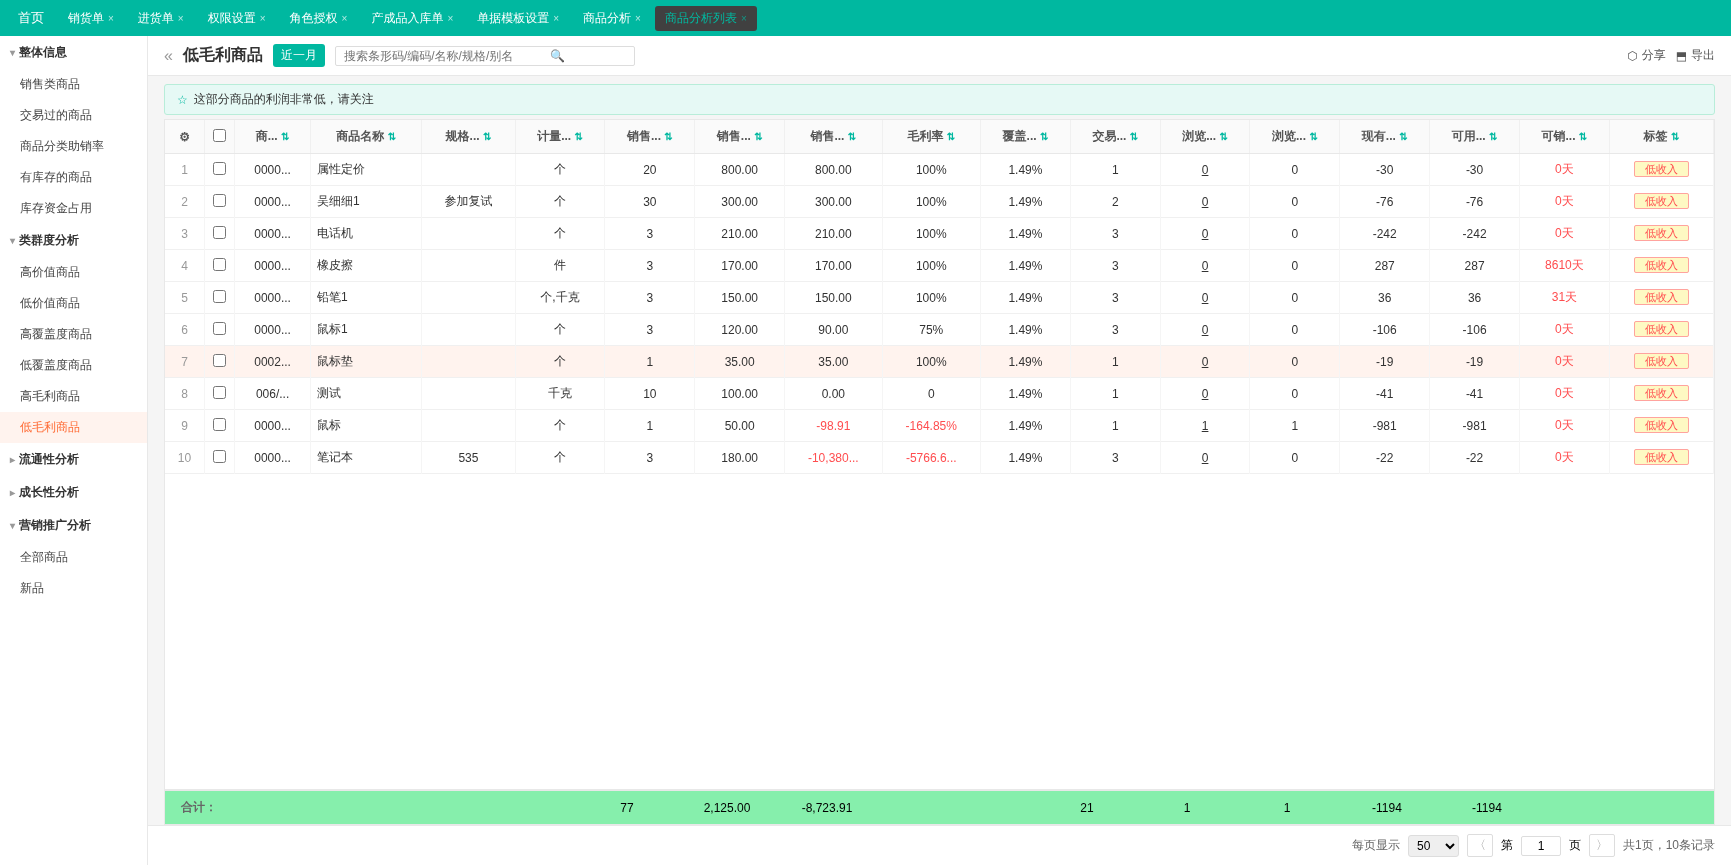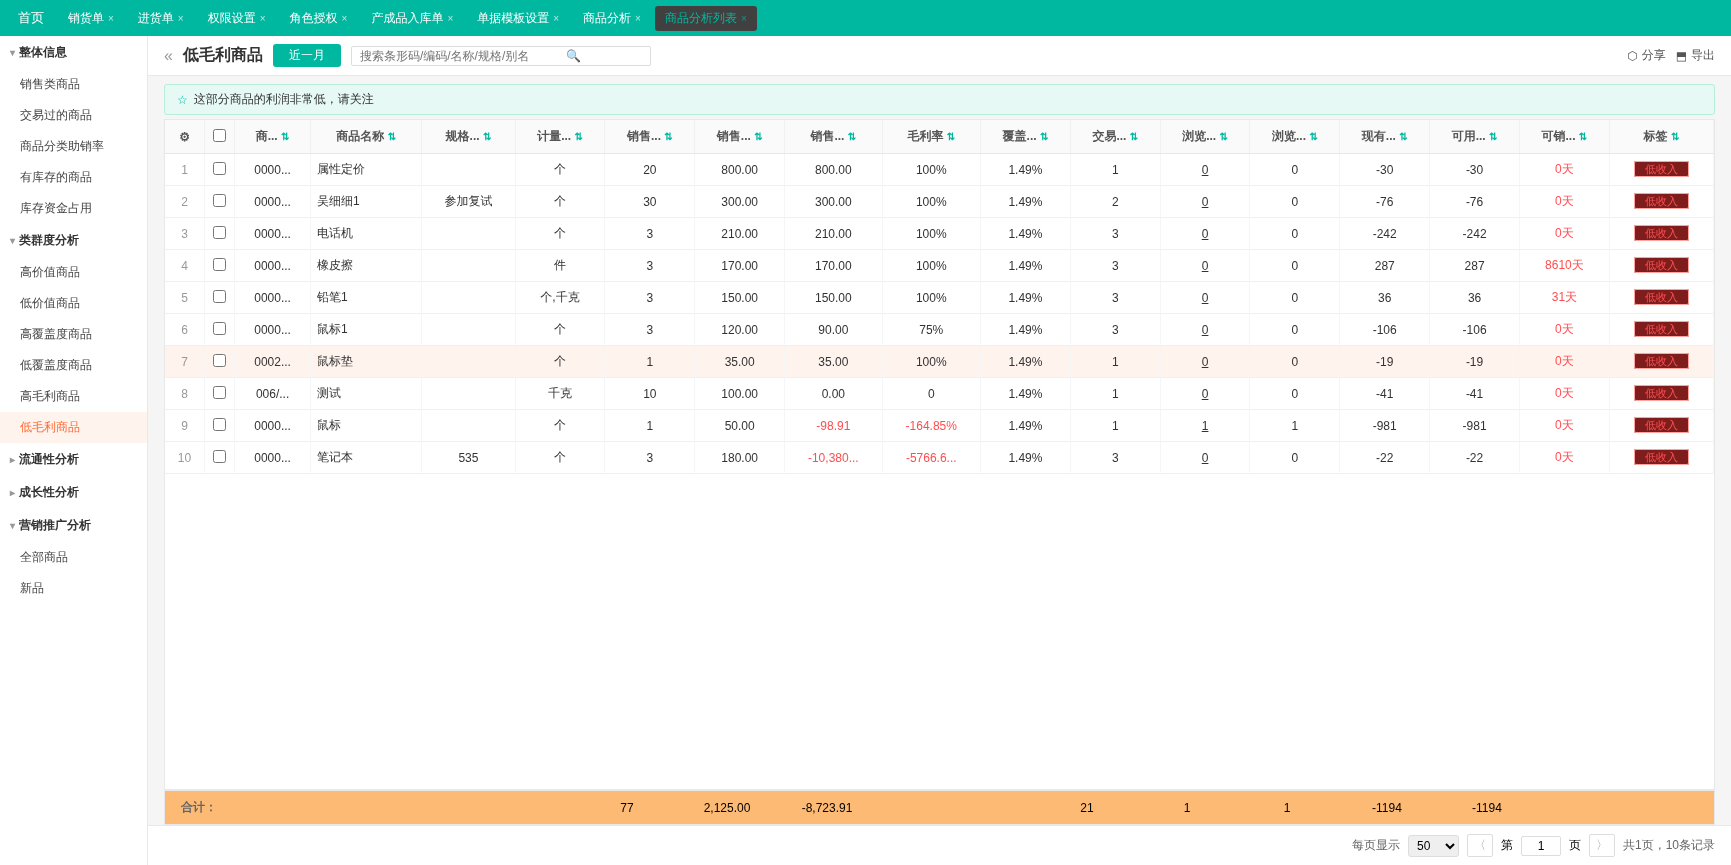--- a/index.html
+++ b/index.html
@@ -88,7 +88,7 @@
       color: #fff;
       border: none;
       border-radius: 3px;
-      padding: 3px 16px;
+      padding: 3px 8px;
       cursor: pointer;
       font-size: 12px;
     }

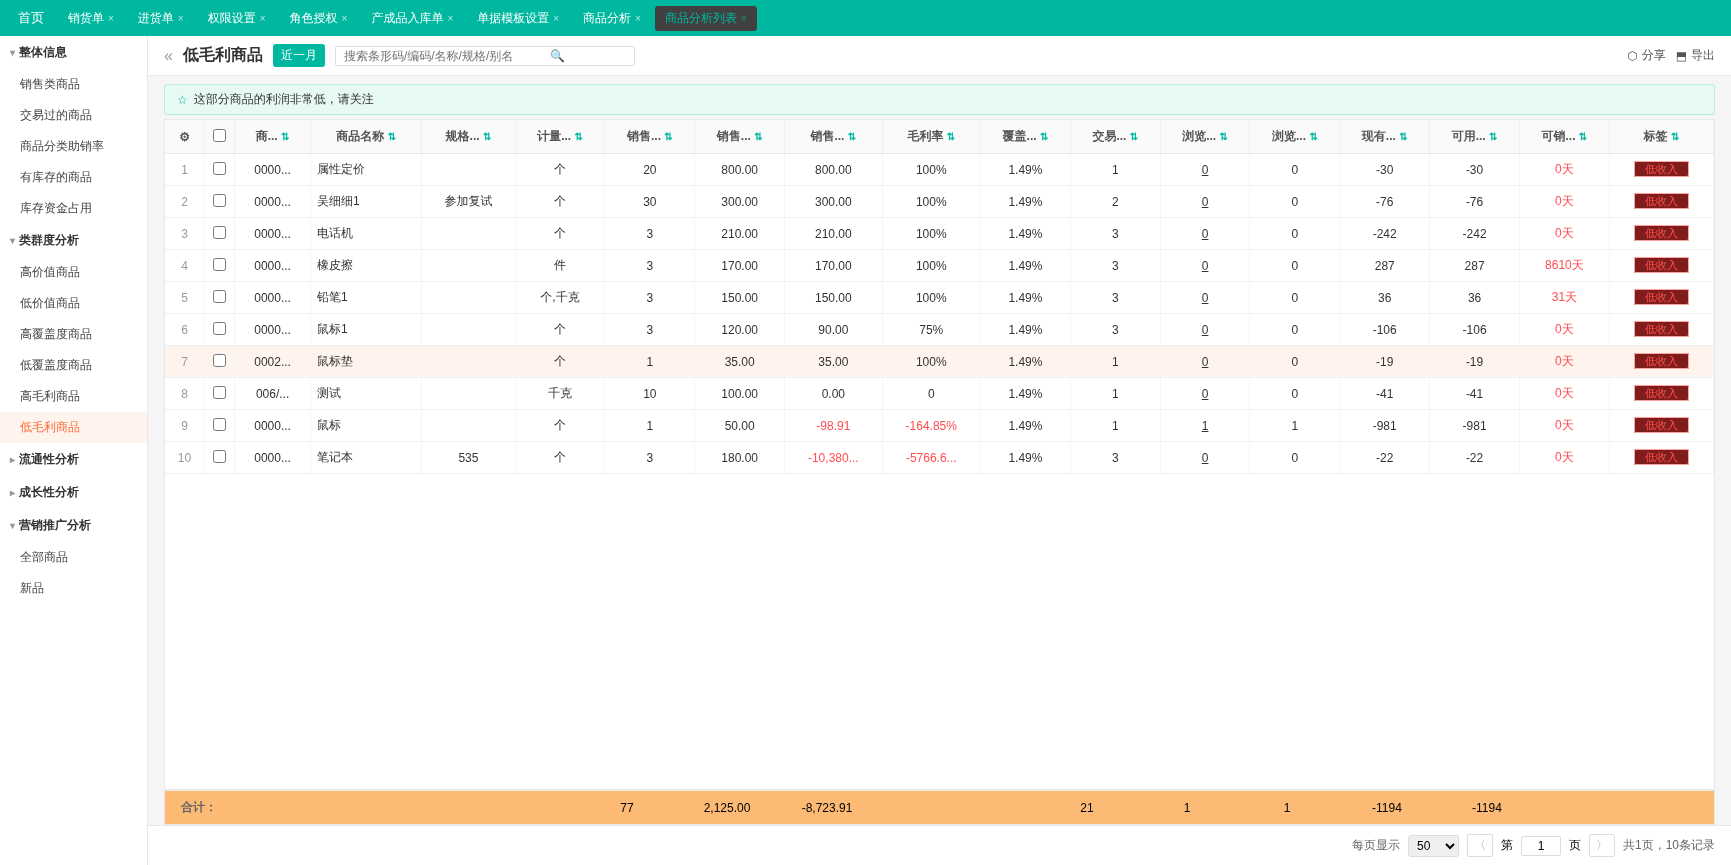--- a/index.html
+++ b/index.html
@@ -175,7 +175,7 @@
       white-space: nowrap;
     }
     .tag-badge {
-      background: #7f1d1d;
+      background: #fef9c3;
       color: #ff4d4f;
       border: 1px solid #ffa39e;
       border-radius: 2px;

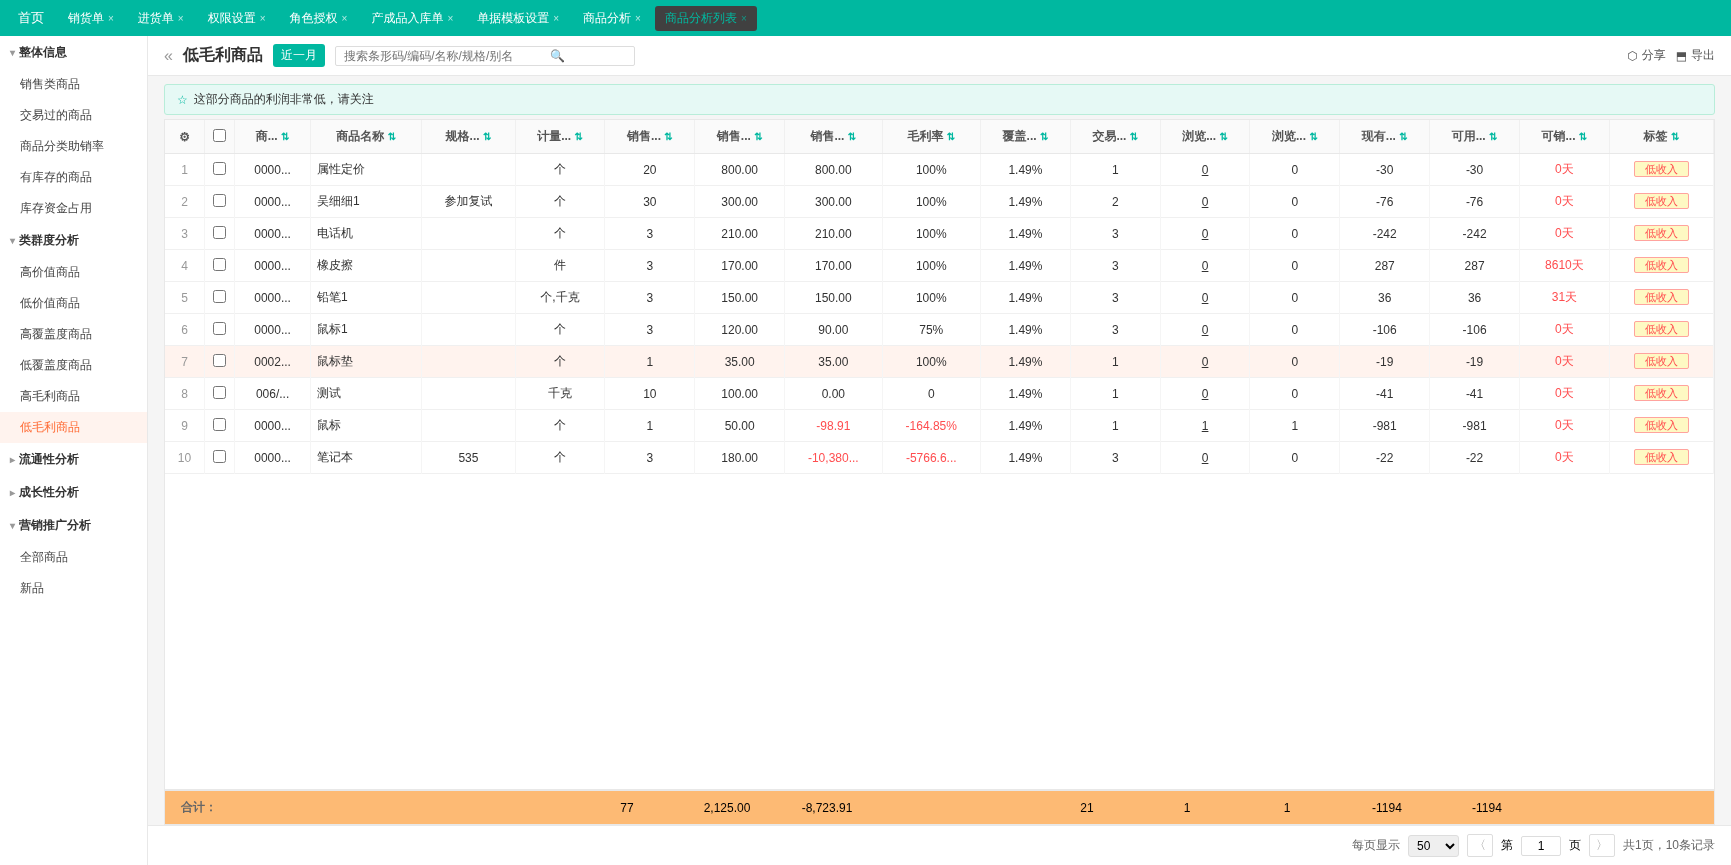--- a/index.html
+++ b/index.html
@@ -189,7 +189,7 @@
     
     
     .table-footer {
-      background: #fdba74;
+      background: #86efac;
       border-top: 1px solid #e8e8e8;
       border: 1px solid #e8e8e8;
       margin: 0 16px;

